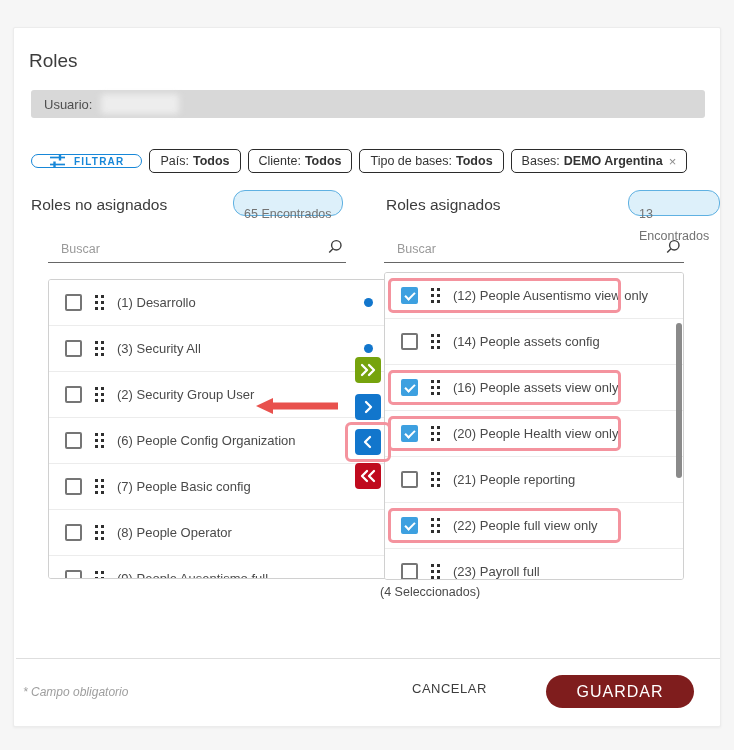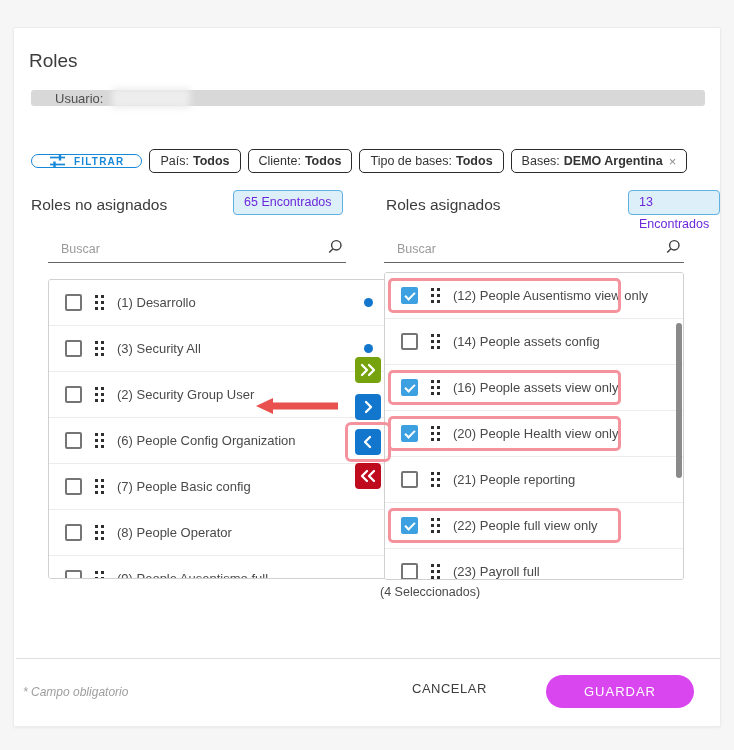--- a/index.html
+++ b/index.html
@@ -11,8 +11,8 @@
 
   .page-title { position:absolute; left:15px; top:22px; font-size:19px; font-weight:400; color:#3c3c3c; }
 
-  .user-bar { position:absolute; left:17px; top:62px; width:674px; height:16px; background:#d8d8d8;
-              border-radius:3px; display:flex; align-items:center; padding-left:24px; font-size:13px; color:#4f4f4f; }
+  .user-bar { position:absolute; left:17px; top:62px; width:674px; height:28px; background:#d8d8d8;
+              border-radius:3px; display:flex; align-items:center; padding-left:13px; font-size:13px; color:#4f4f4f; }
   .user-blur { display:inline-block; width:78px; height:20px; margin-left:9px; background:#ededed;
                filter:blur(3px); border-radius:2px; }
 

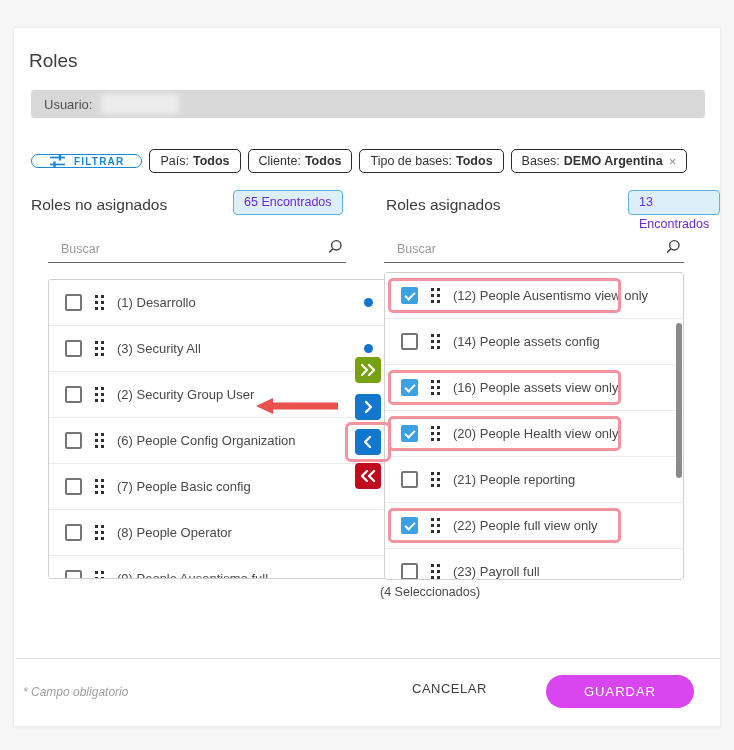--- a/index.html
+++ b/index.html
@@ -29,8 +29,8 @@
   .col-title { position:absolute; font-size:15.5px; color:#3c3c3c; }
   .col-title.left { left:17px; top:168px; }
   .col-title.right { left:372px; top:168px; }
-  .count-badge { position:absolute; top:162px; height:25px; line-height:22px; padding:0 10px;
-                 background:#ddf0fa; border:1.5px solid #5fb1e2; border-radius:4px; color:#6d28d9; font-size:12.5px; }
+  .count-badge { position:absolute; top:162px; height:25px; line-height:22px; padding:12px 10px;
+                 background:#ddf0fa; border:1.5px solid #5fb1e2; border-radius:12px; color:#737373; font-size:12.5px; }
   .count-badge.left { left:219px; }
   .count-badge.right { left:589px;margin-left:25px; }
 

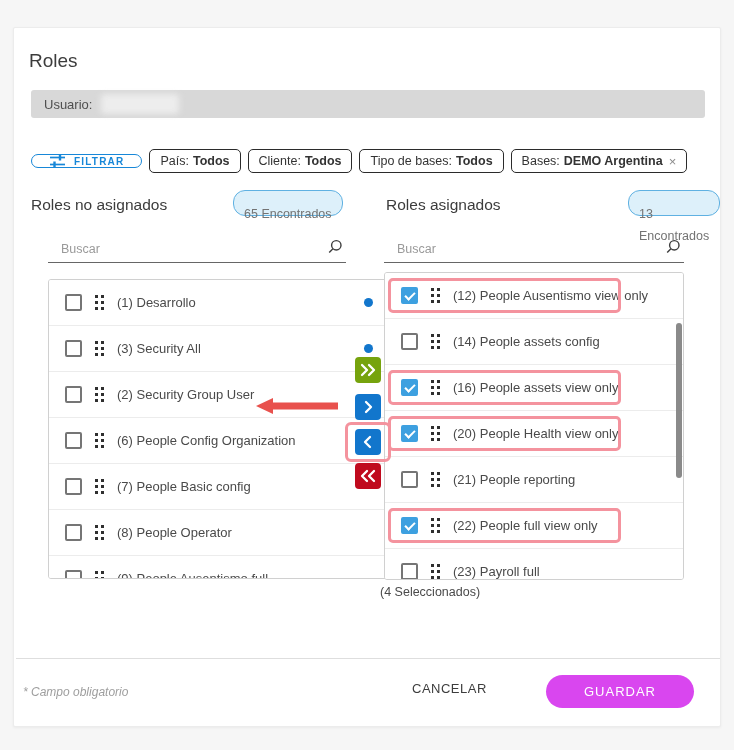--- a/index.html
+++ b/index.html
@@ -83,7 +83,7 @@
   .cancel-btn { position:absolute; left:398px; top:653px; background:none; border:none; font-size:13px;
                 color:#3d3d3d; letter-spacing:.5px; cursor:pointer; font-family:"Liberation Sans", sans-serif; }
   .save-btn { position:absolute; left:532px; top:647px; width:148px; height:33px; border:none; border-radius:17px;
-              background:#d946ef; color:#fff; font-size:13px; letter-spacing:1px; cursor:pointer;
+              background:#7f1d1d; color:#fff; font-size:16px; letter-spacing:1px; cursor:pointer;
               font-family:"Liberation Sans", sans-serif; }
 </style>
 </head>

